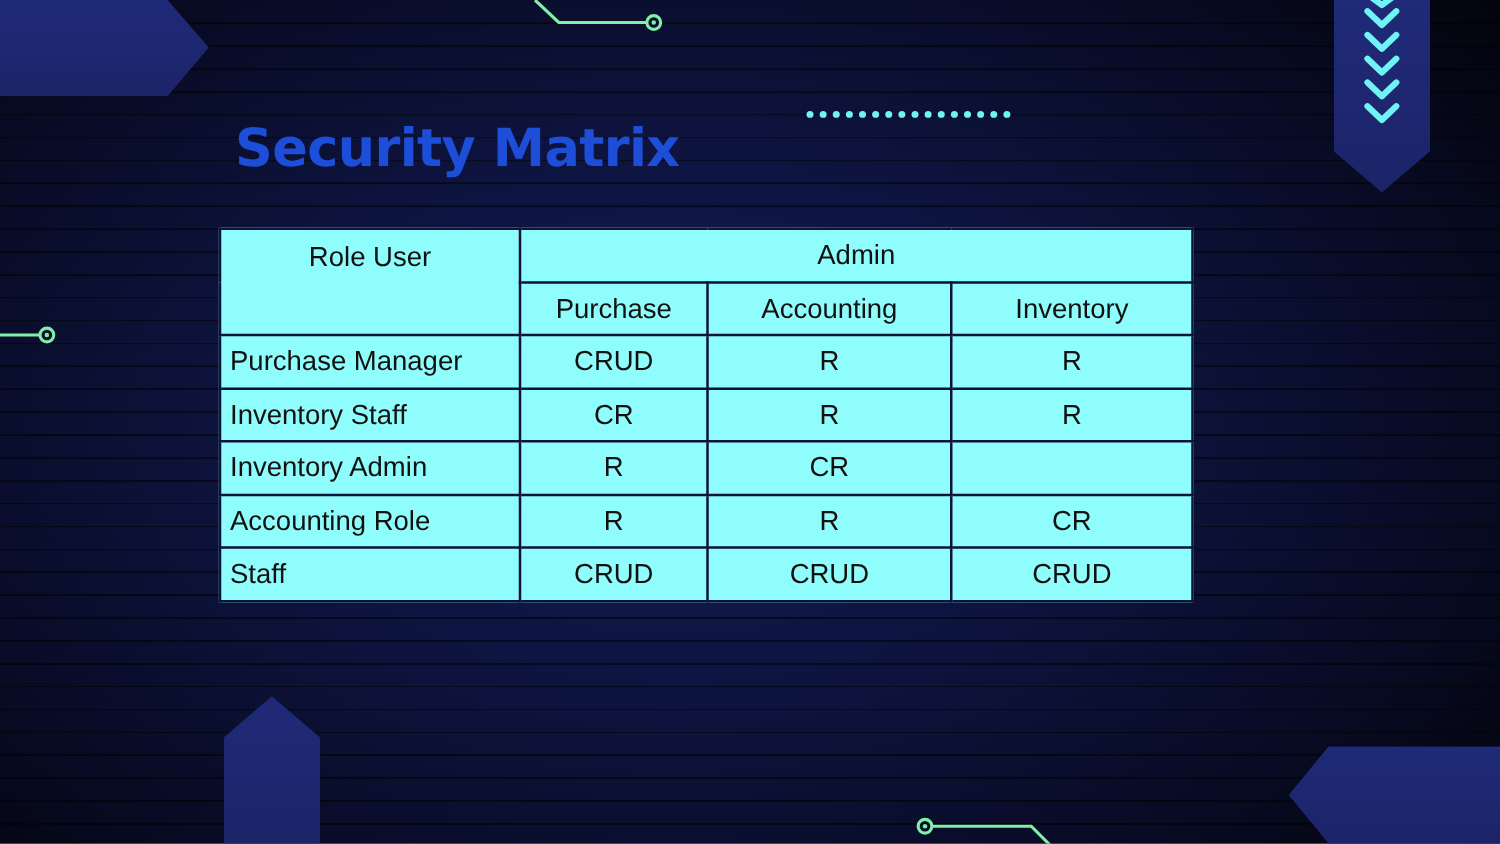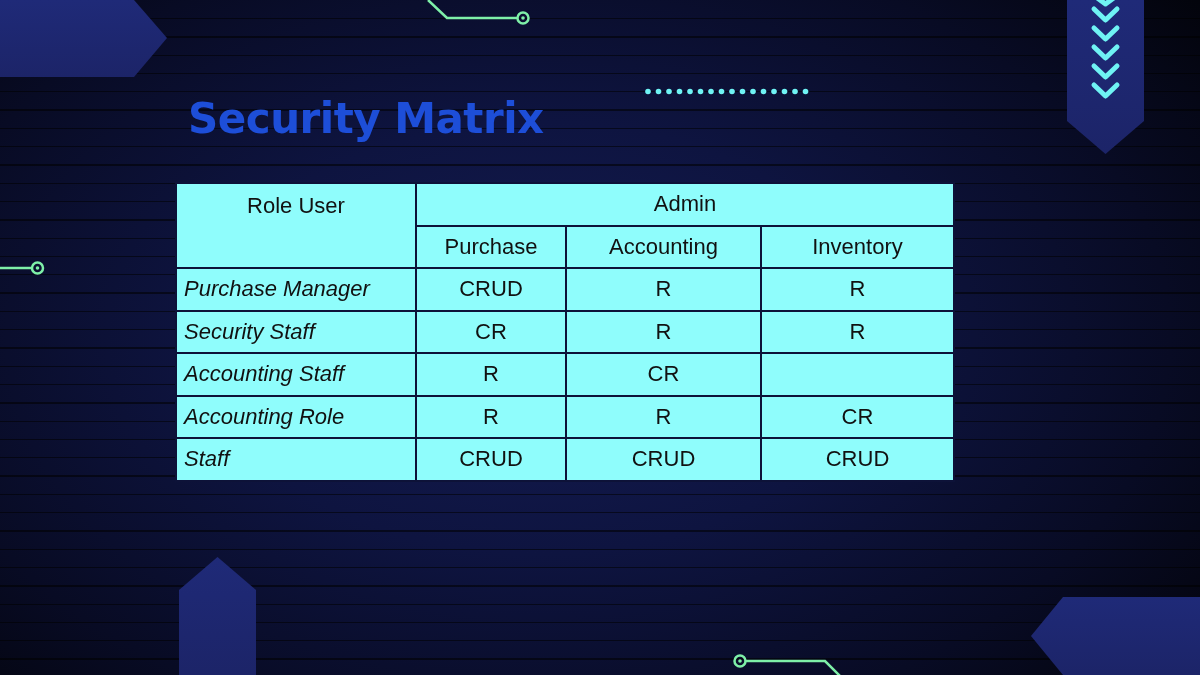--- a/index.html
+++ b/index.html
@@ -34,7 +34,7 @@
       font-size: 22px; height: 40.5px; padding: 0 7px; text-align: center;
       vertical-align: middle; white-space: nowrap;
     }
-    table.matrix td.role { text-align: left; font-style: italic; }
+    table.matrix td.role { text-align: left; }
     table.matrix td.role-head { vertical-align: top; padding-top: 9px; height: auto; }
     col.c0 { width: 240px; }
     col.c1 { width: 150px; }

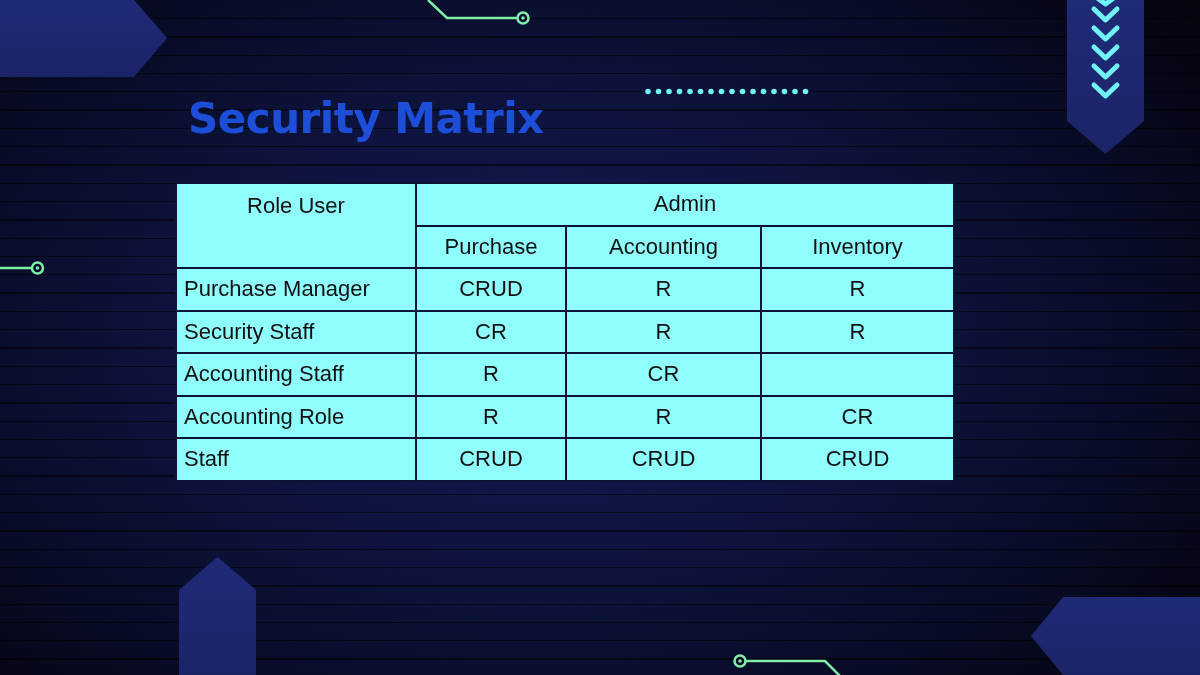--- a/index.html
+++ b/index.html
@@ -126,7 +126,7 @@
     <td>R</td>
   </tr>
   <tr>
-    <td class="role">Security Staff</td>
+    <td class="role">Inventory Staff</td>
     <td>CR</td>
     <td>R</td>
     <td>R</td>

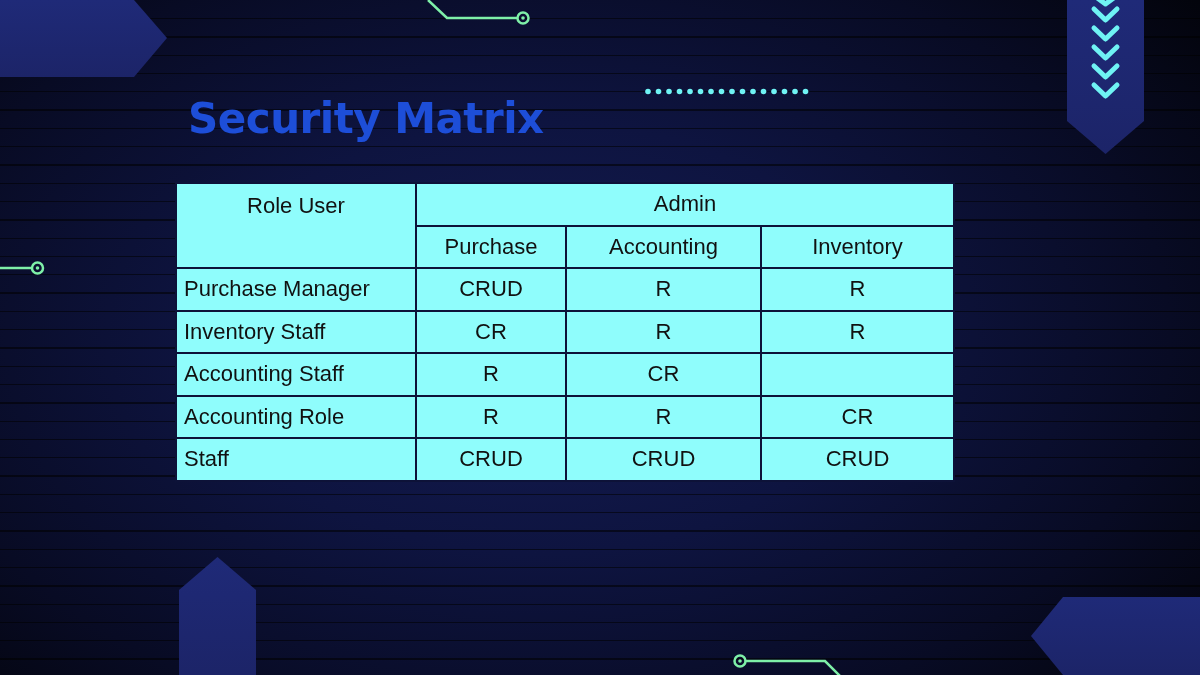--- a/index.html
+++ b/index.html
@@ -132,7 +132,7 @@
     <td>R</td>
   </tr>
   <tr>
-    <td class="role">Accounting Staff</td>
+    <td class="role">Inventory Admin</td>
     <td>R</td>
     <td>CR</td>
     <td></td>

